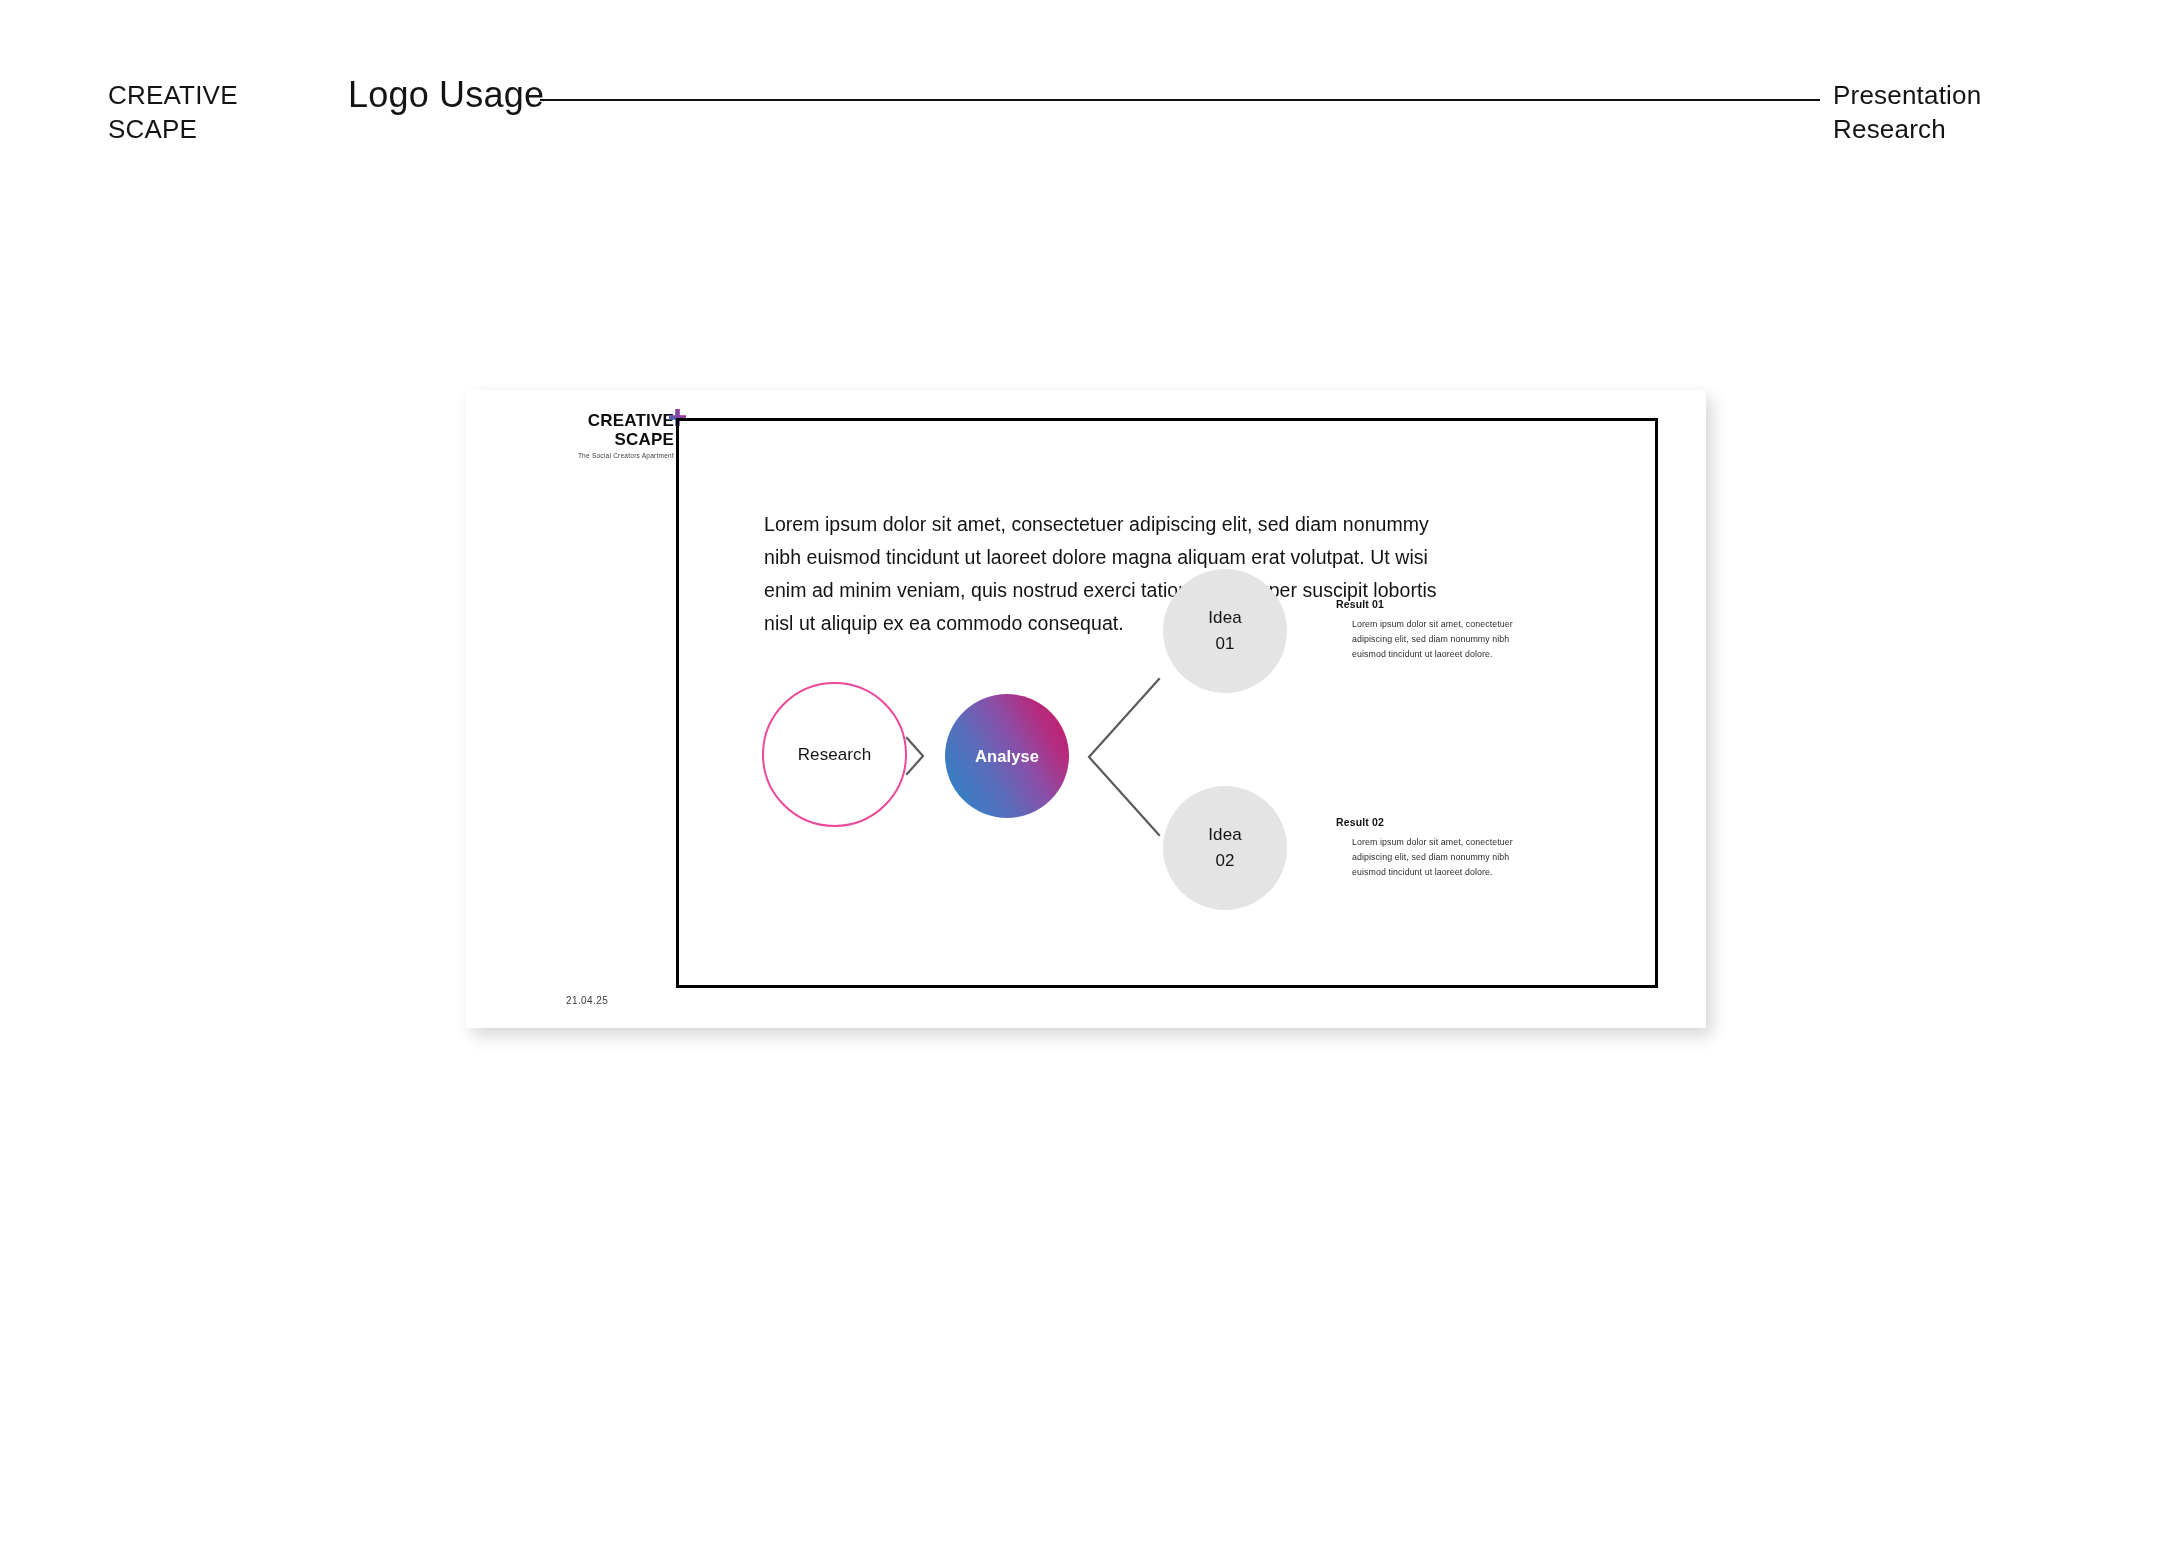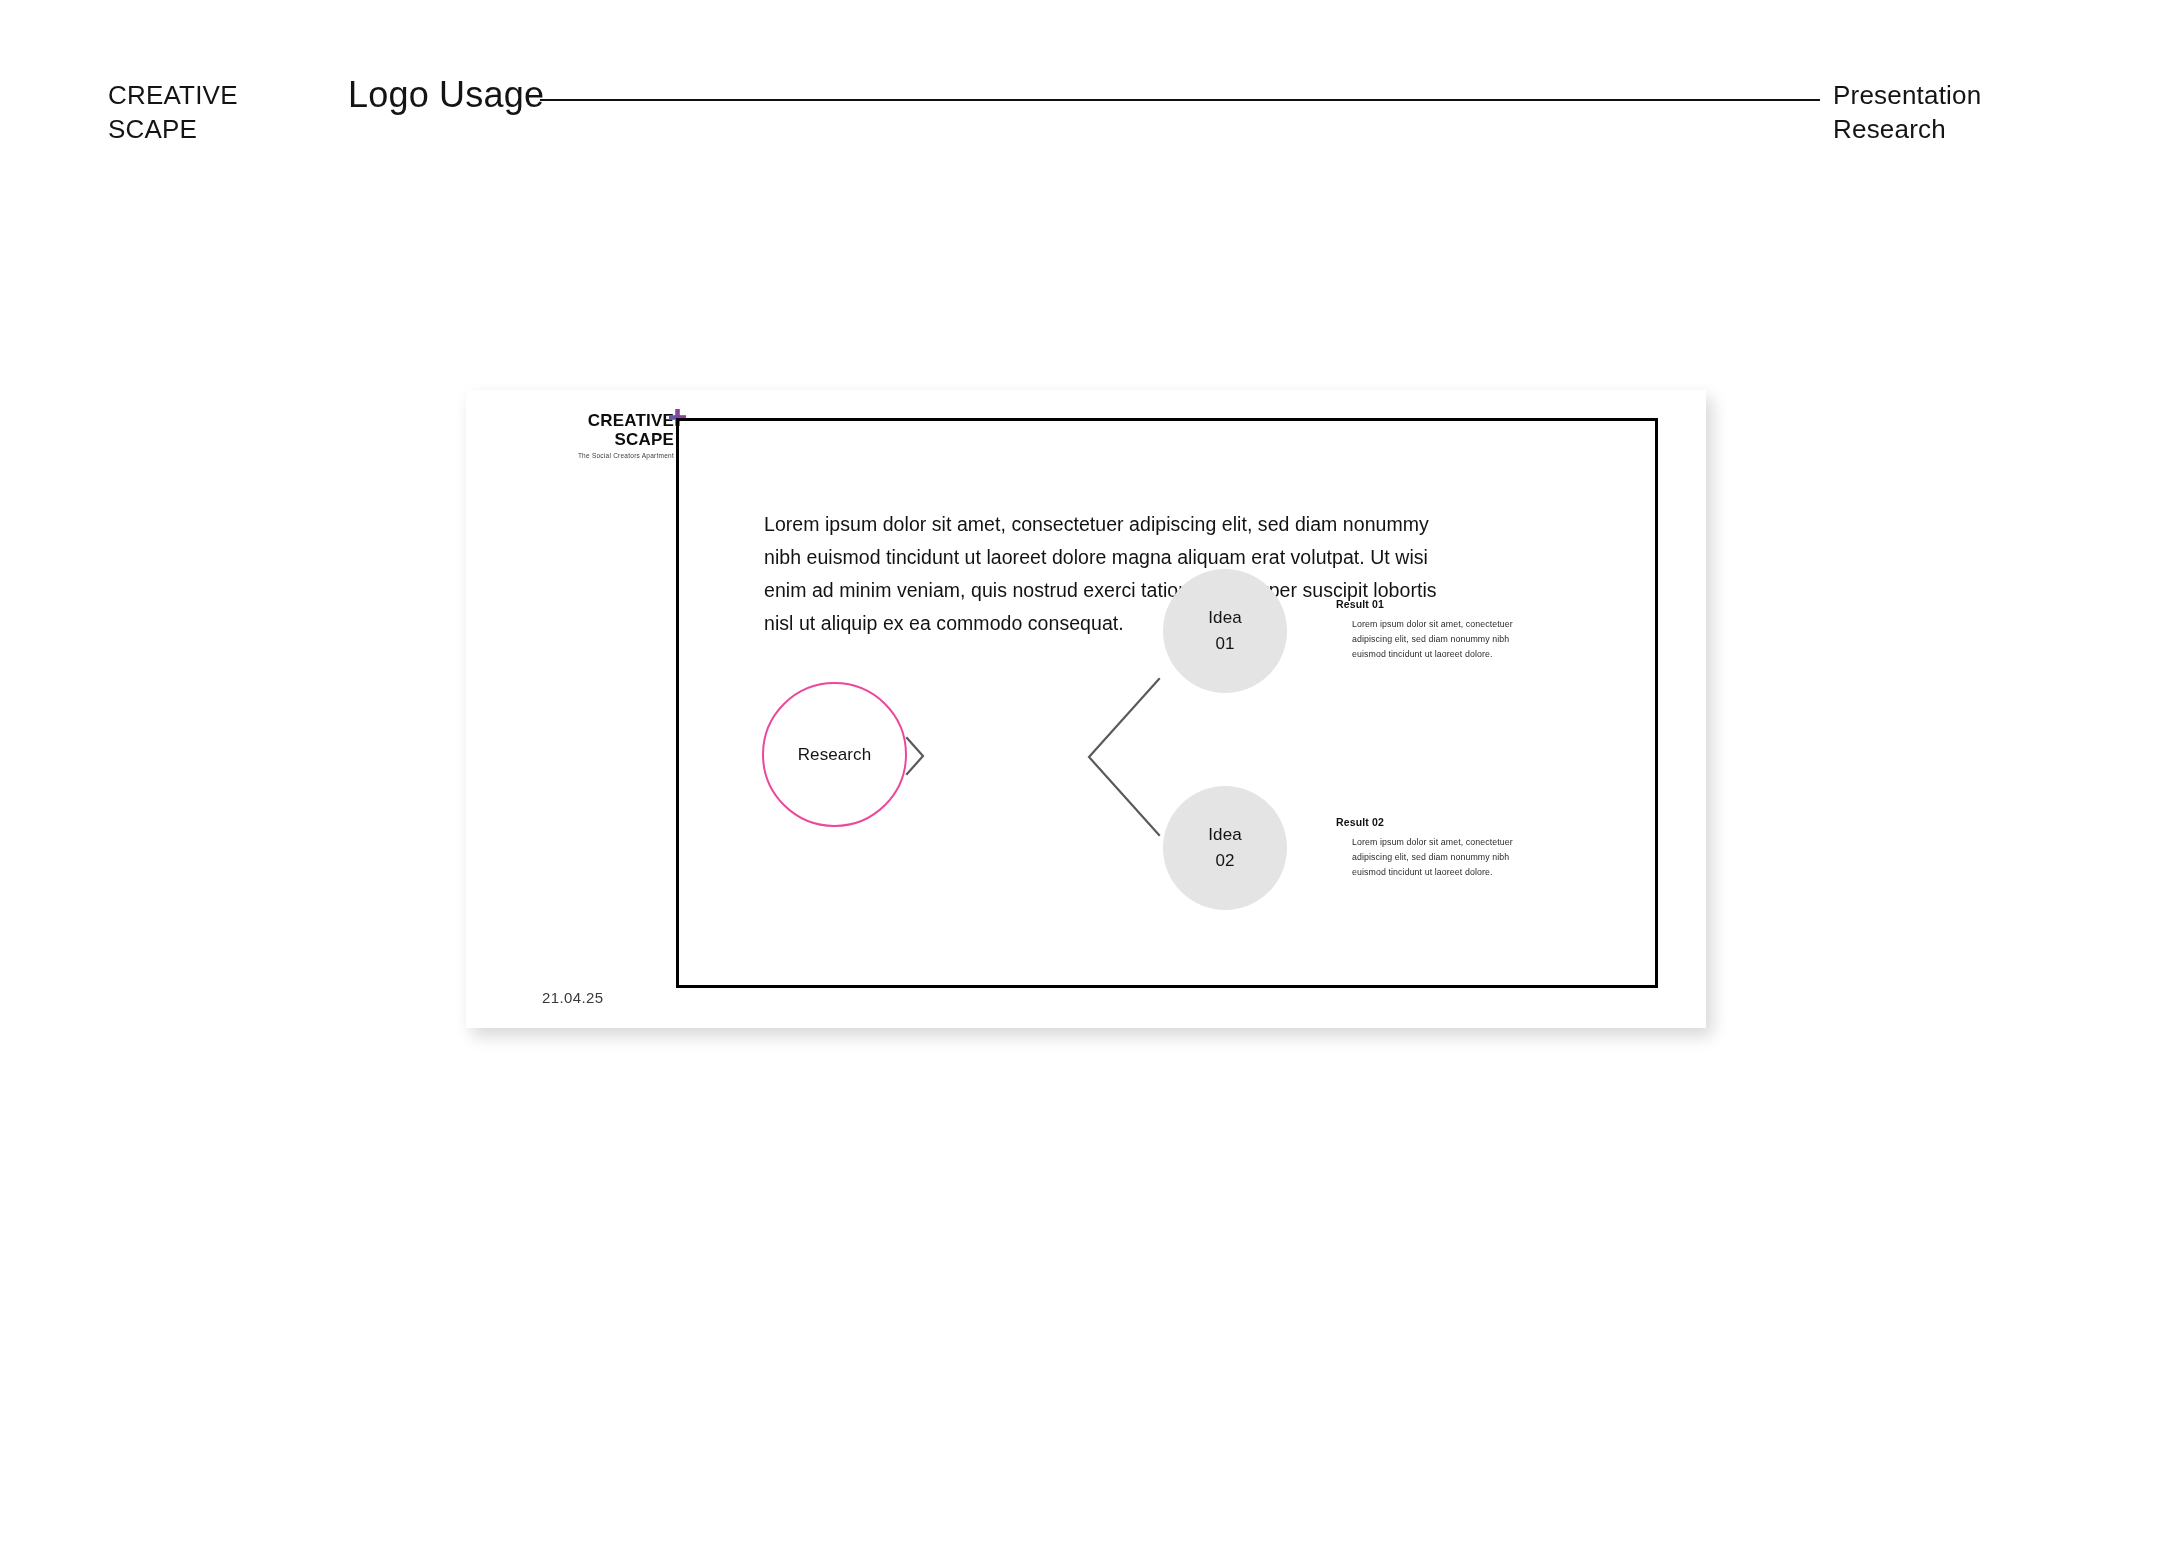--- a/index.html
+++ b/index.html
@@ -317,6 +317,9 @@
         <polyline points="9,8 25,26 9,44" fill="none" stroke="#5a5a5a" stroke-width="2.2" stroke-linecap="square" stroke-linejoin="miter"></polyline>
       </svg>
 
+      <div class="node node-analyse">
+        <span class="node-label">Analyse</span>
+      </div>
 
       <svg class="connector branch-split" viewBox="0 0 84 168">
         <polyline points="78,6 8,84 78,162" fill="none" stroke="#5a5a5a" stroke-width="2.2" stroke-linecap="square" stroke-linejoin="miter"></polyline>

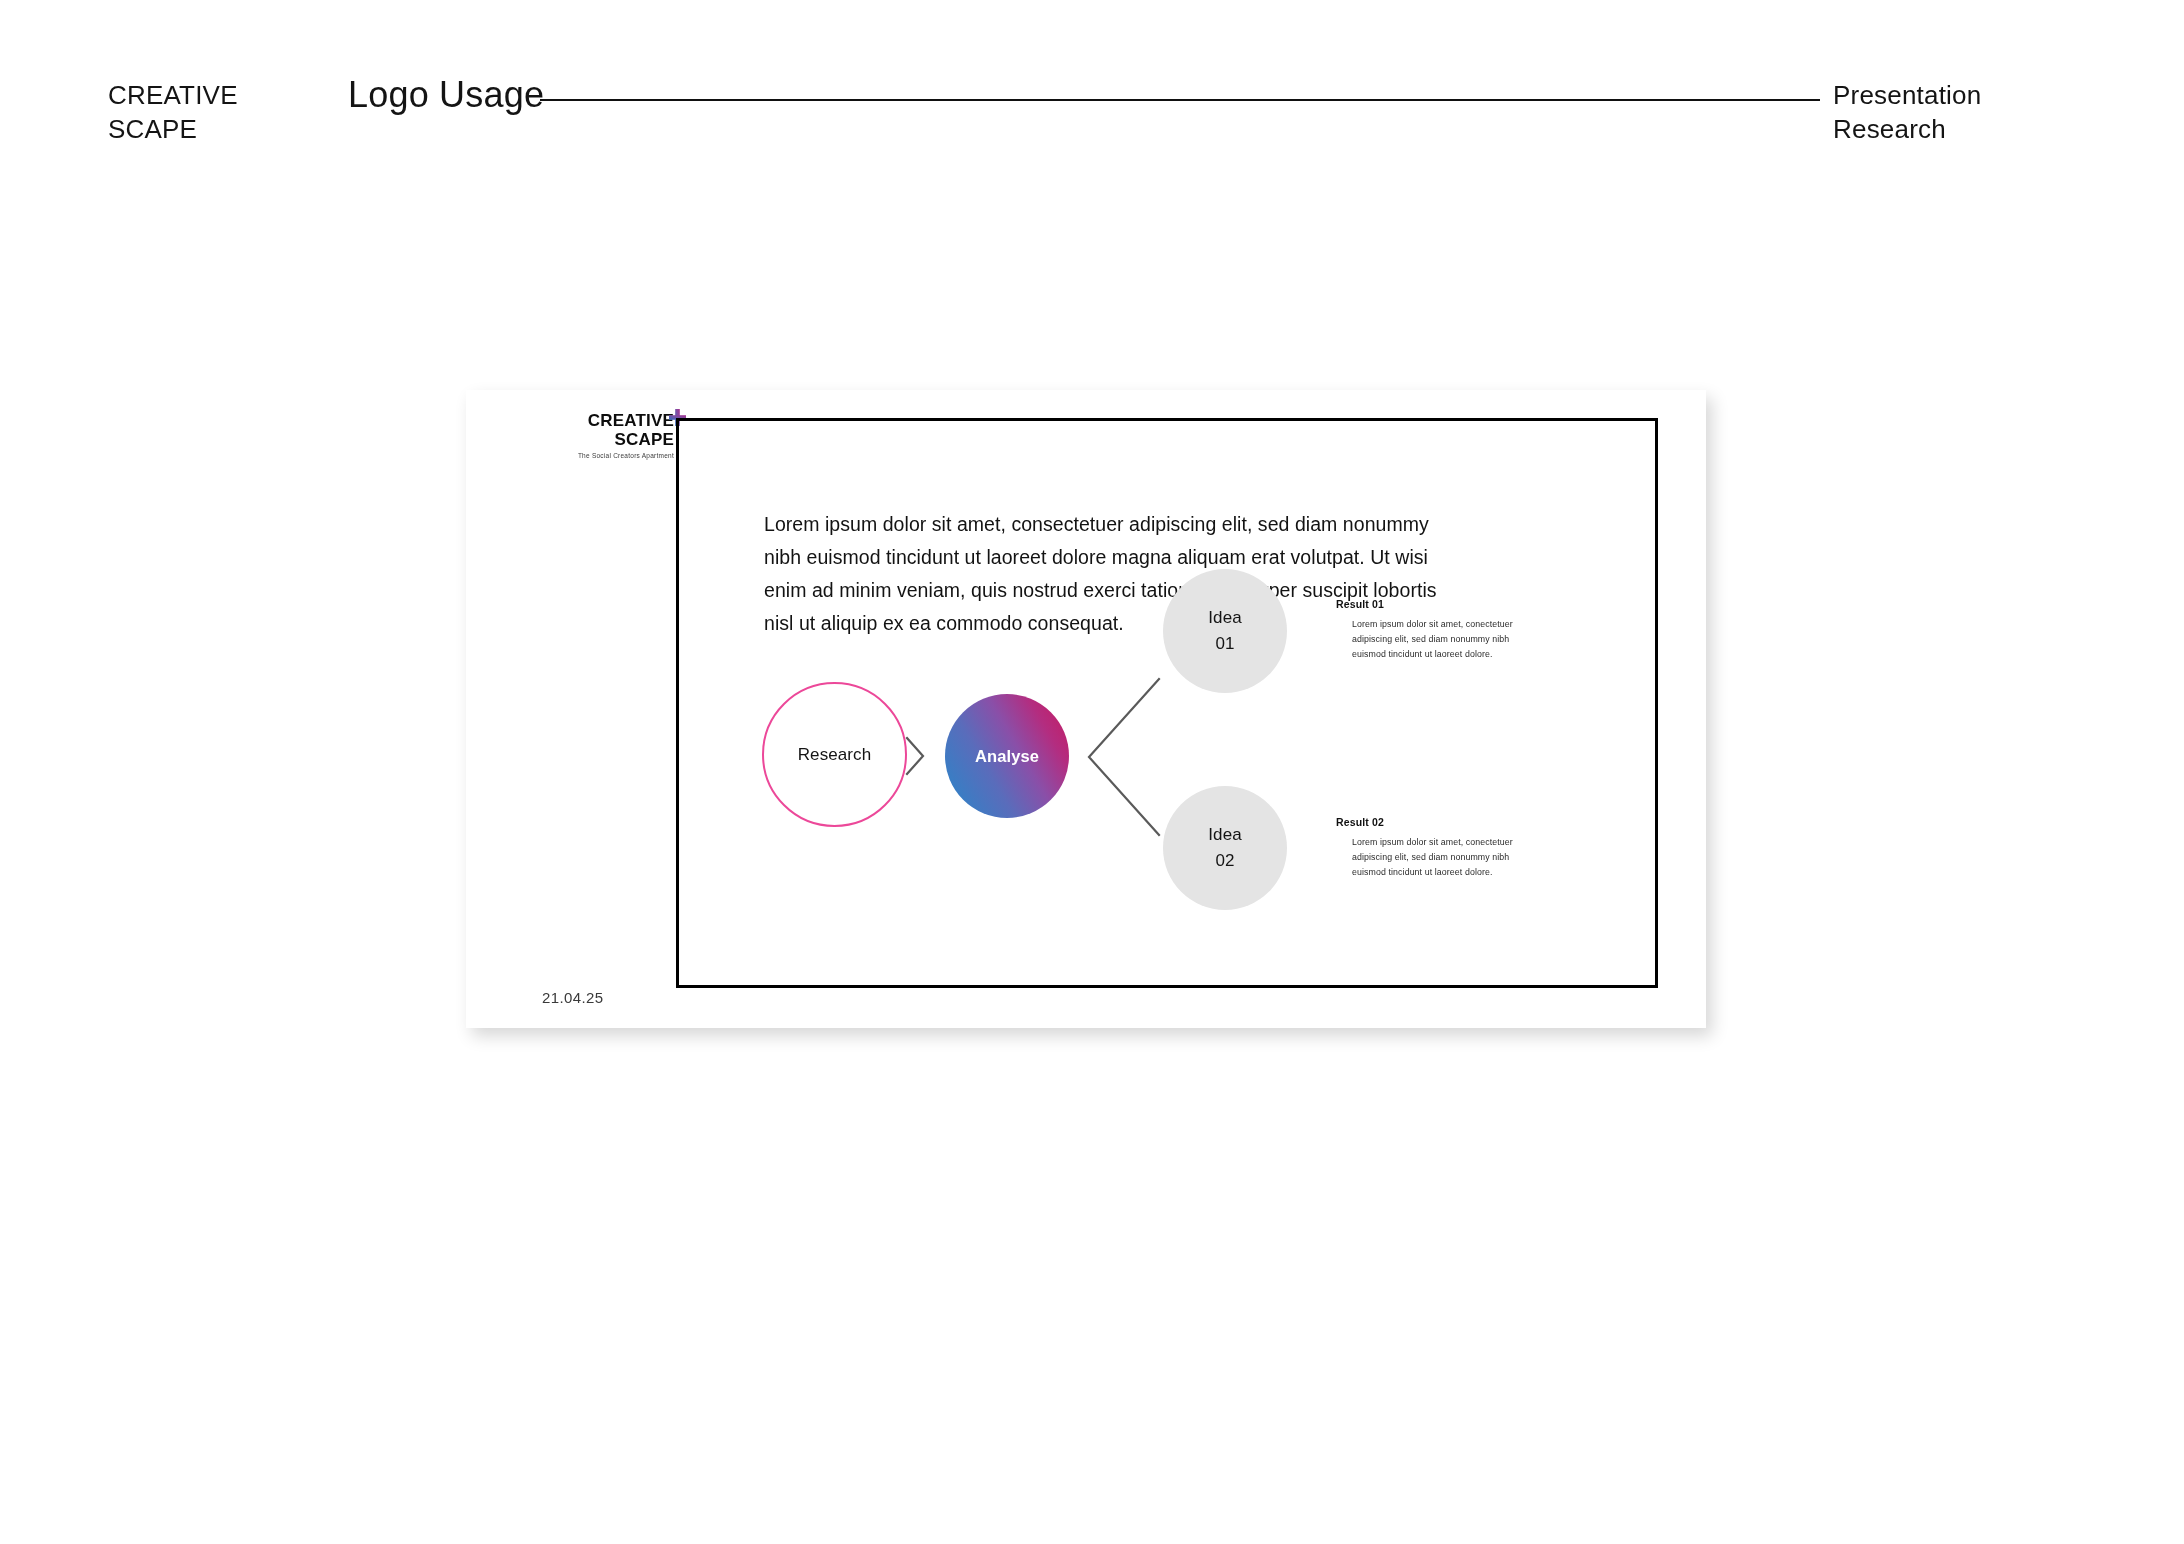--- a/index.html
+++ b/index.html
@@ -131,9 +131,9 @@
 
   .slide-date {
     position: absolute;
-    left: 76px;
+    left: 100px;
     bottom: 22px;
-    font-size: 15px;
+    font-size: 10px;
     letter-spacing: 0.4px;
     color: #3a3a3a;
     margin-top: 11px;

